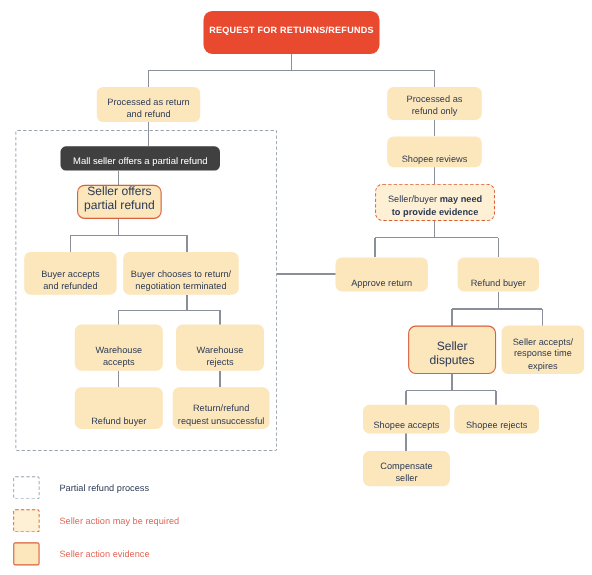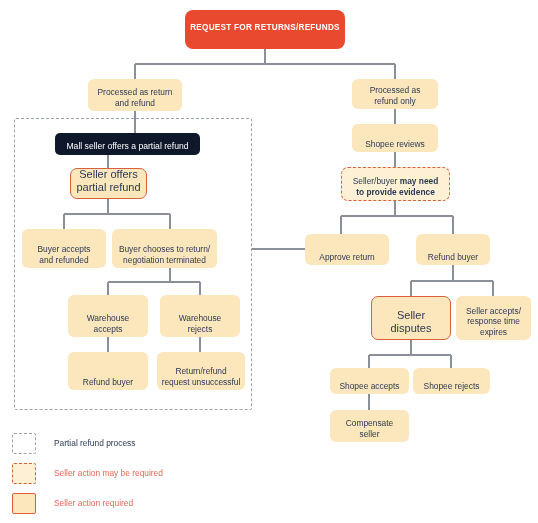--- a/index.html
+++ b/index.html
@@ -86,7 +86,7 @@
 
   
   .node.navy {
-    background: #0f172a;
+    background: #404040;
     color: #ffffff;
     font-size: 8.6px;
     border-radius: 5px;

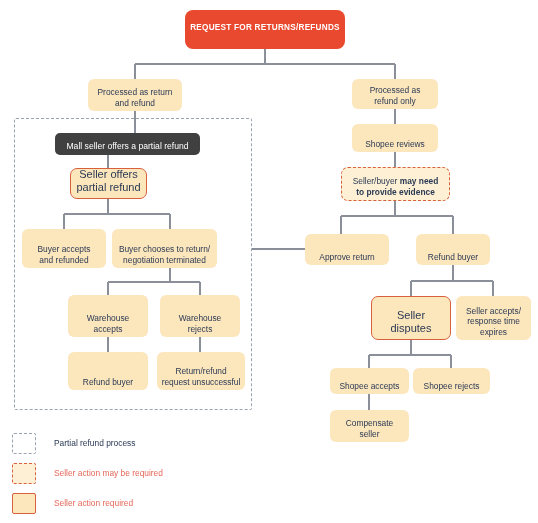--- a/index.html
+++ b/index.html
@@ -279,7 +279,7 @@
 
     <div class="legend-row">
       <div class="legend-swatch sw-solid-orange"></div>
-      <div class="legend-label orange-text">Seller action required</div>
+      <div class="legend-label orange-text">Seller action evidence</div>
     </div>
 
   </div>

